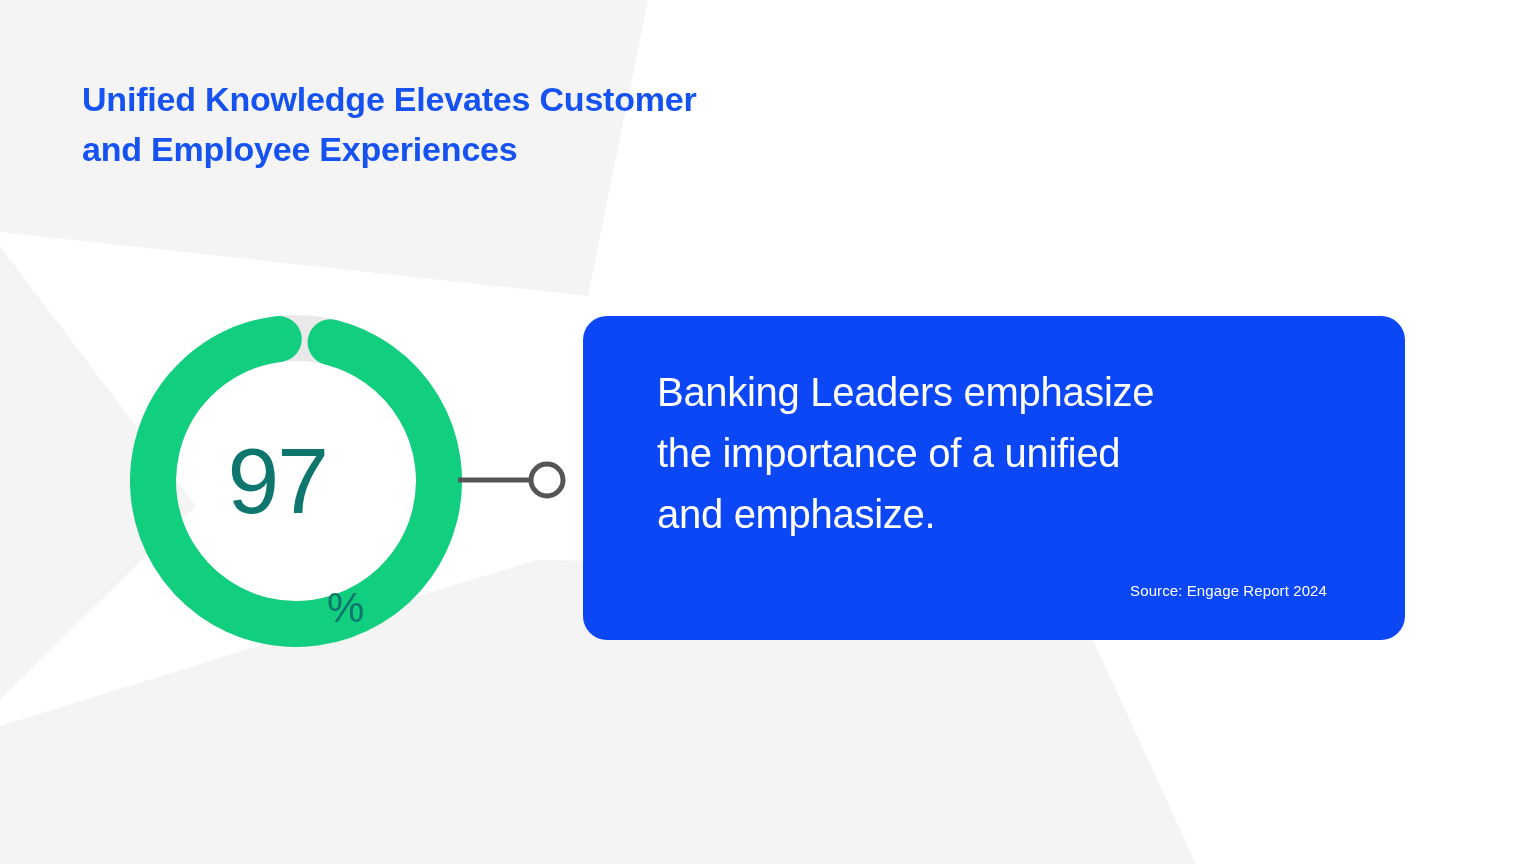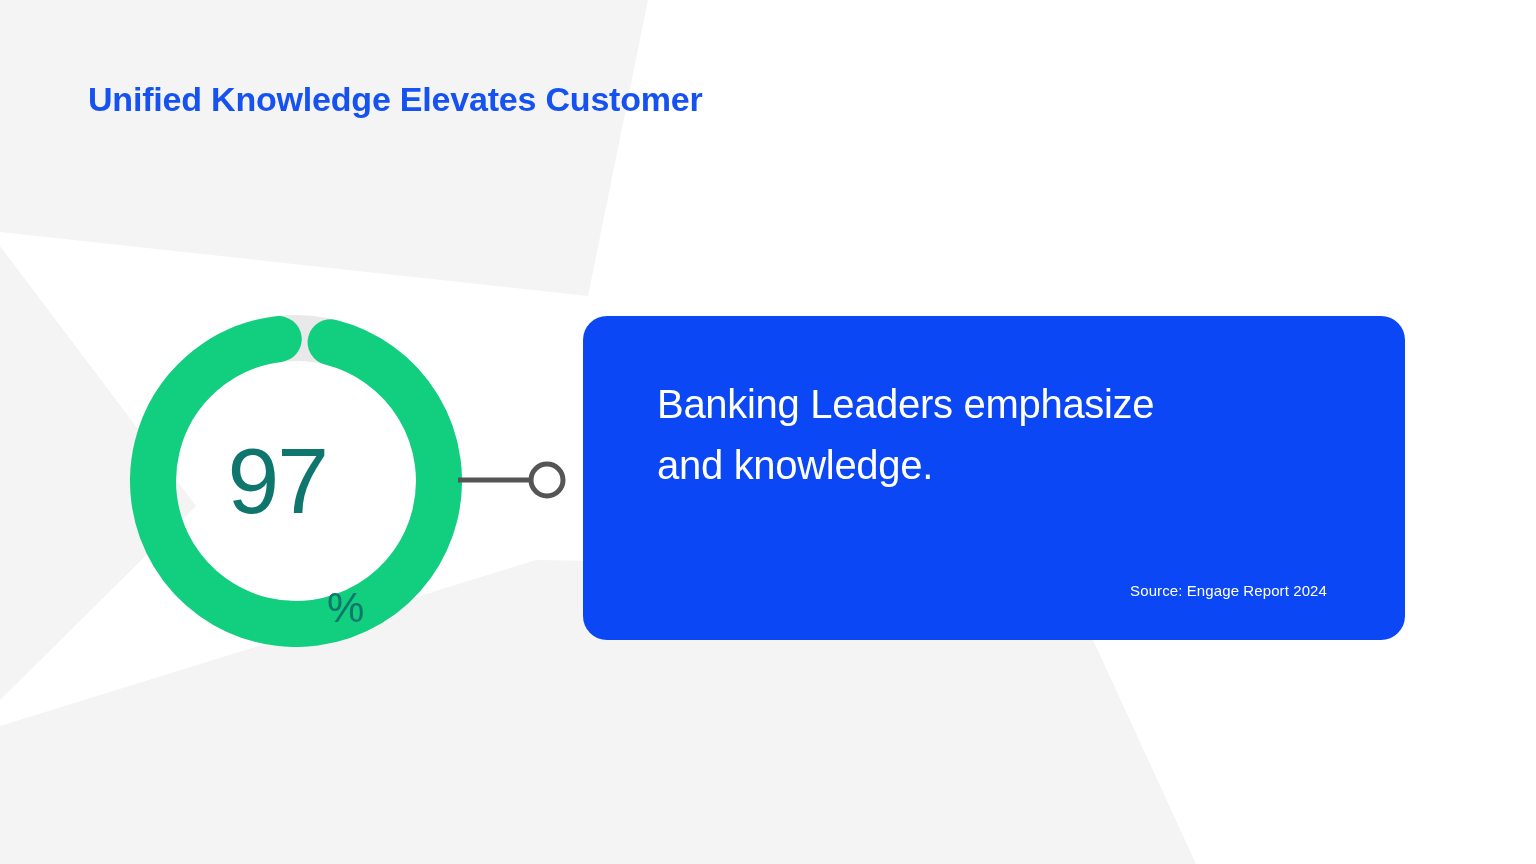--- a/index.html
+++ b/index.html
@@ -25,7 +25,7 @@
   }
   .headline {
     position: absolute;
-    left: 88px;
+    left: 82px;
     top: 74px;
     width: 760px;
     font-size: 34px;

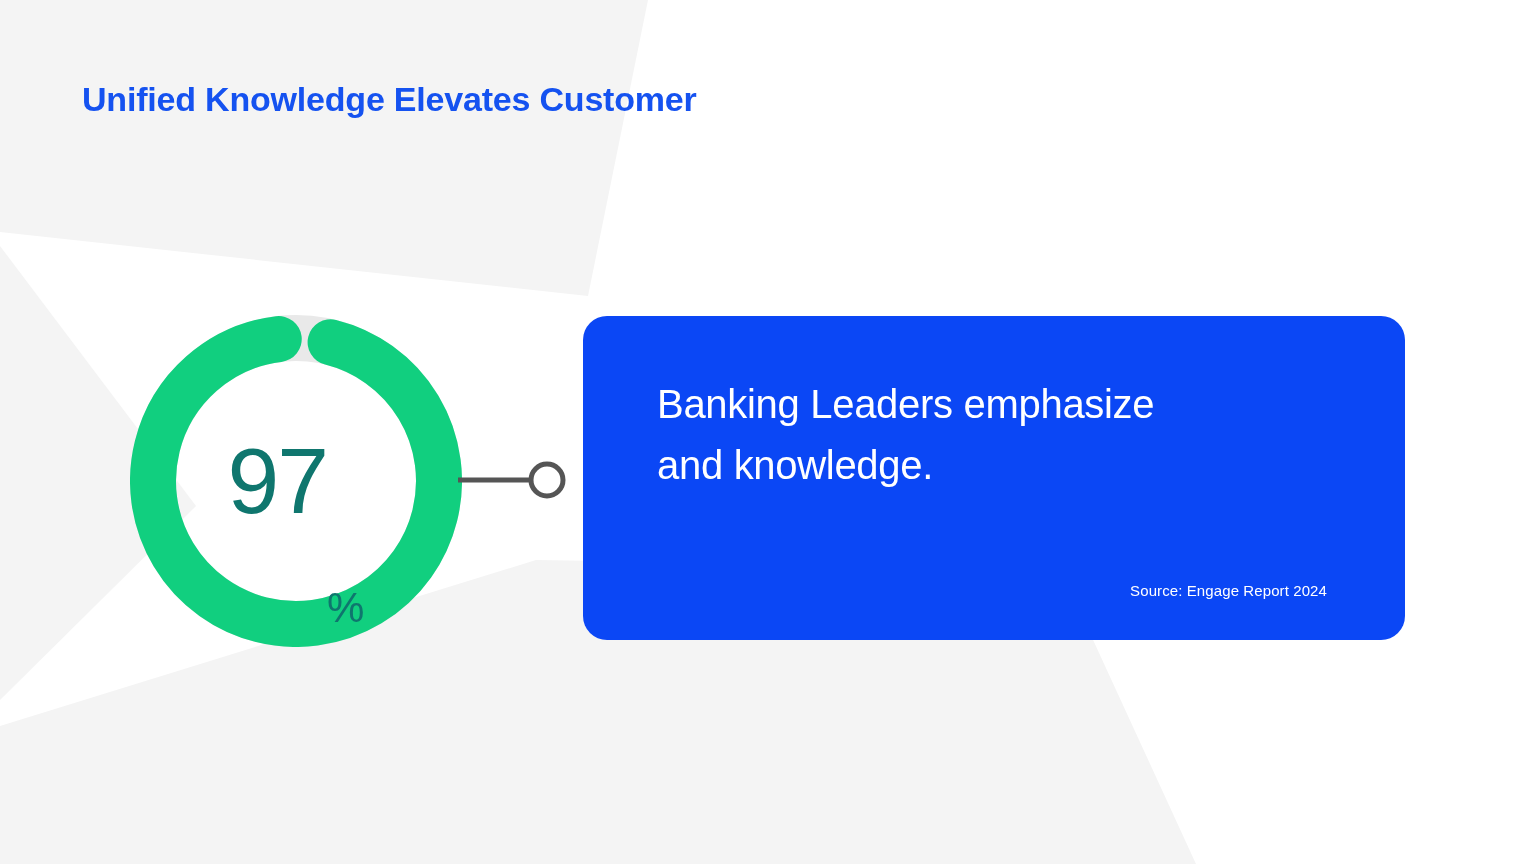--- a/index.html
+++ b/index.html
@@ -156,6 +156,7 @@
 
   <div class="headline">
     <span class="ln">Unified Knowledge Elevates Customer</span>
+    <span class="ln">and Employee Experiences</span>
   </div>
 
 

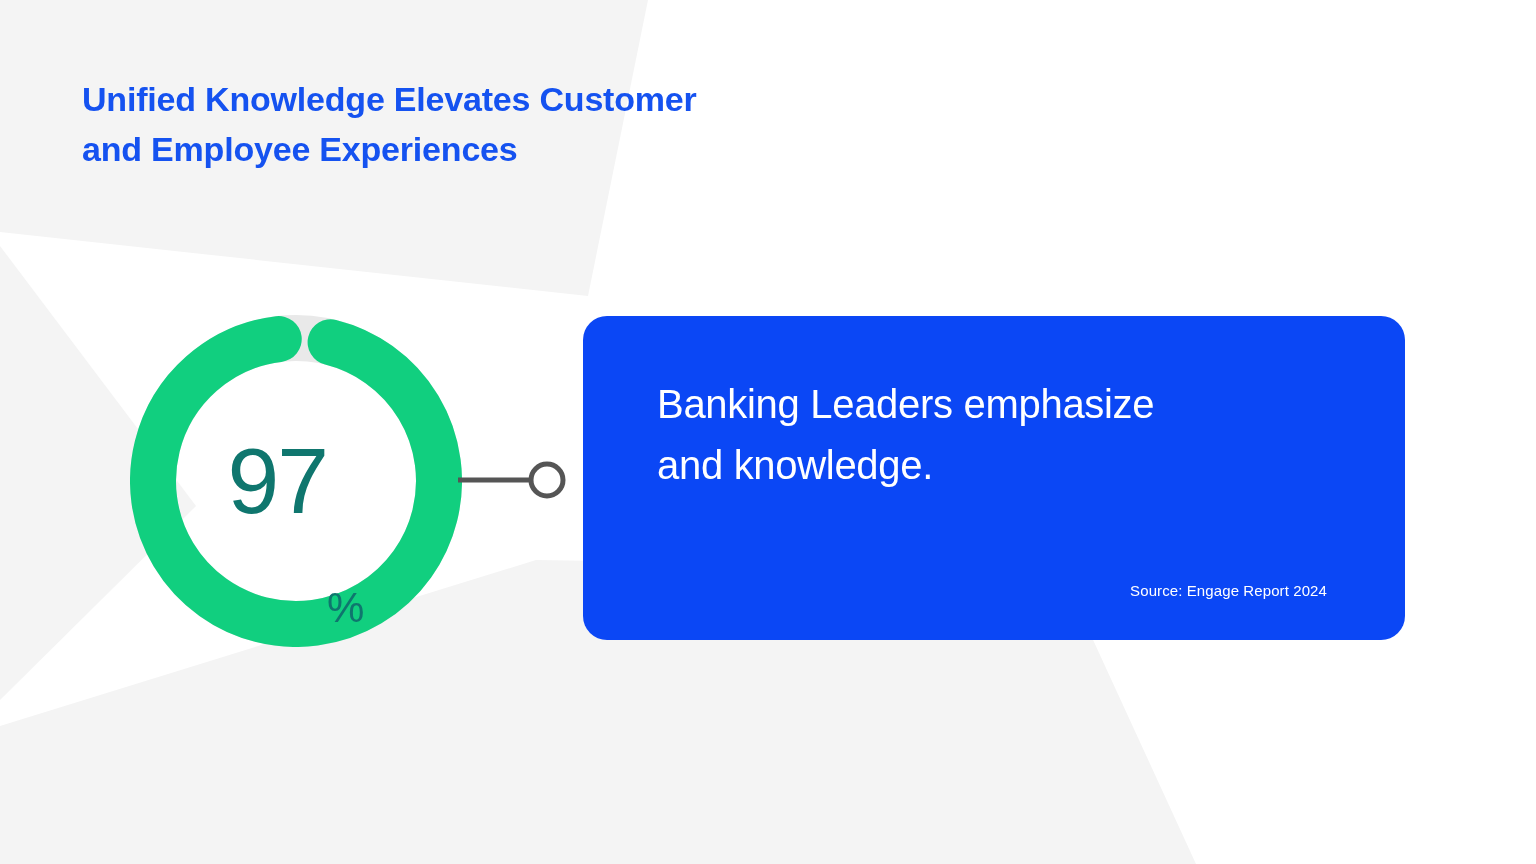--- a/index.html
+++ b/index.html
@@ -119,7 +119,7 @@
     background: #0b47f5;
     border-radius: 24px;
     box-sizing: border-box;
-    padding: 58px 44px 0 74px;
+    padding: 46px 44px 0 74px;
   }
   .callout-text {
     color: #ffffff;

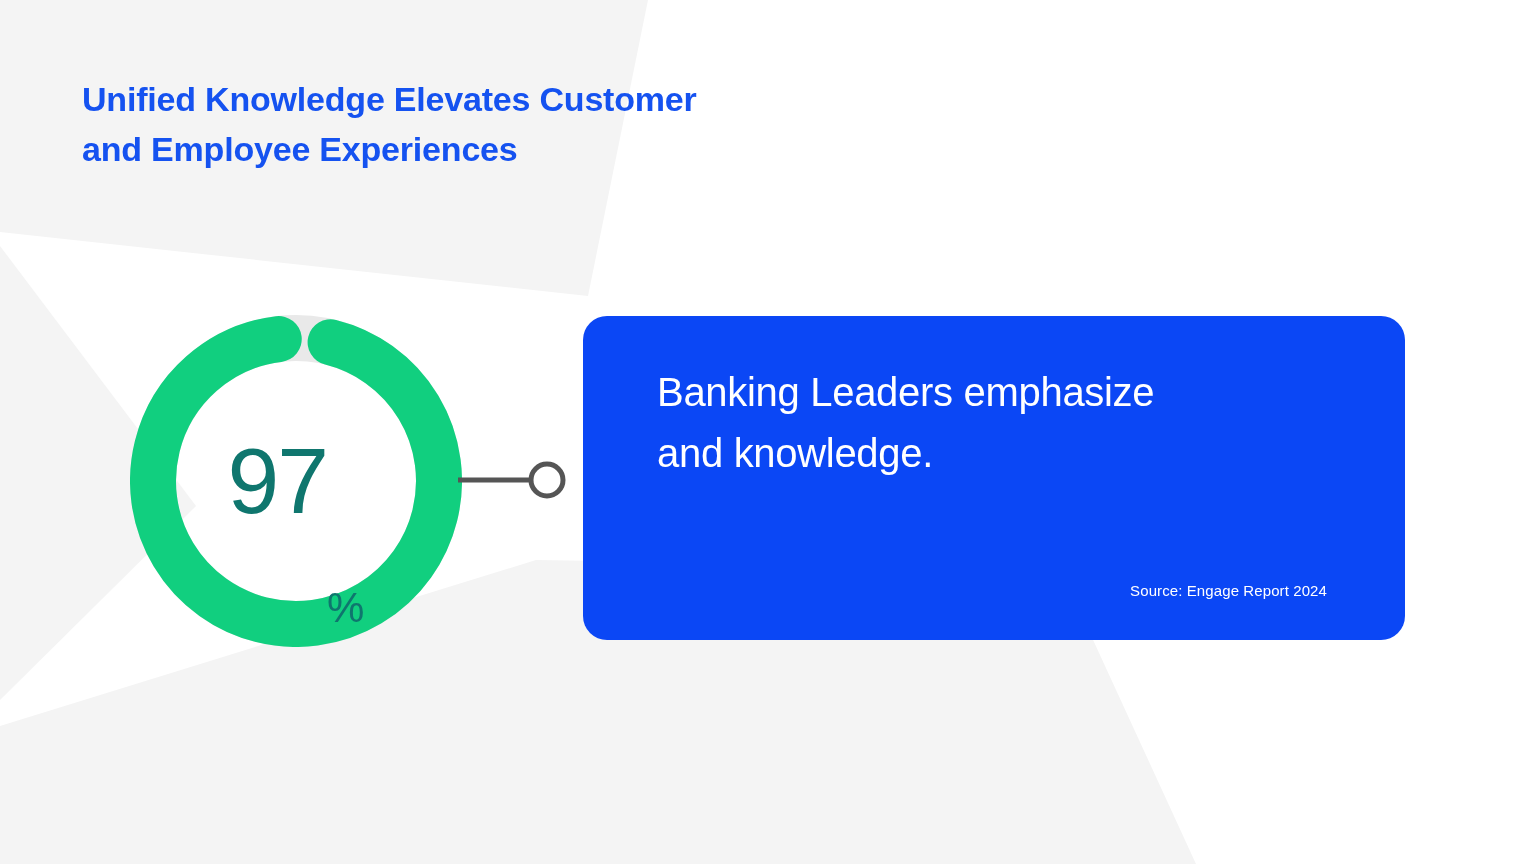--- a/index.html
+++ b/index.html
@@ -179,6 +179,7 @@
   <div class="callout">
     <div class="callout-text">
       <span class="ln">Banking Leaders emphasize</span>
+      <span class="ln">the importance of a unified</span>
       <span class="ln">and knowledge.</span>
     </div>
     <div class="callout-source">Source: Engage Report 2024</div>

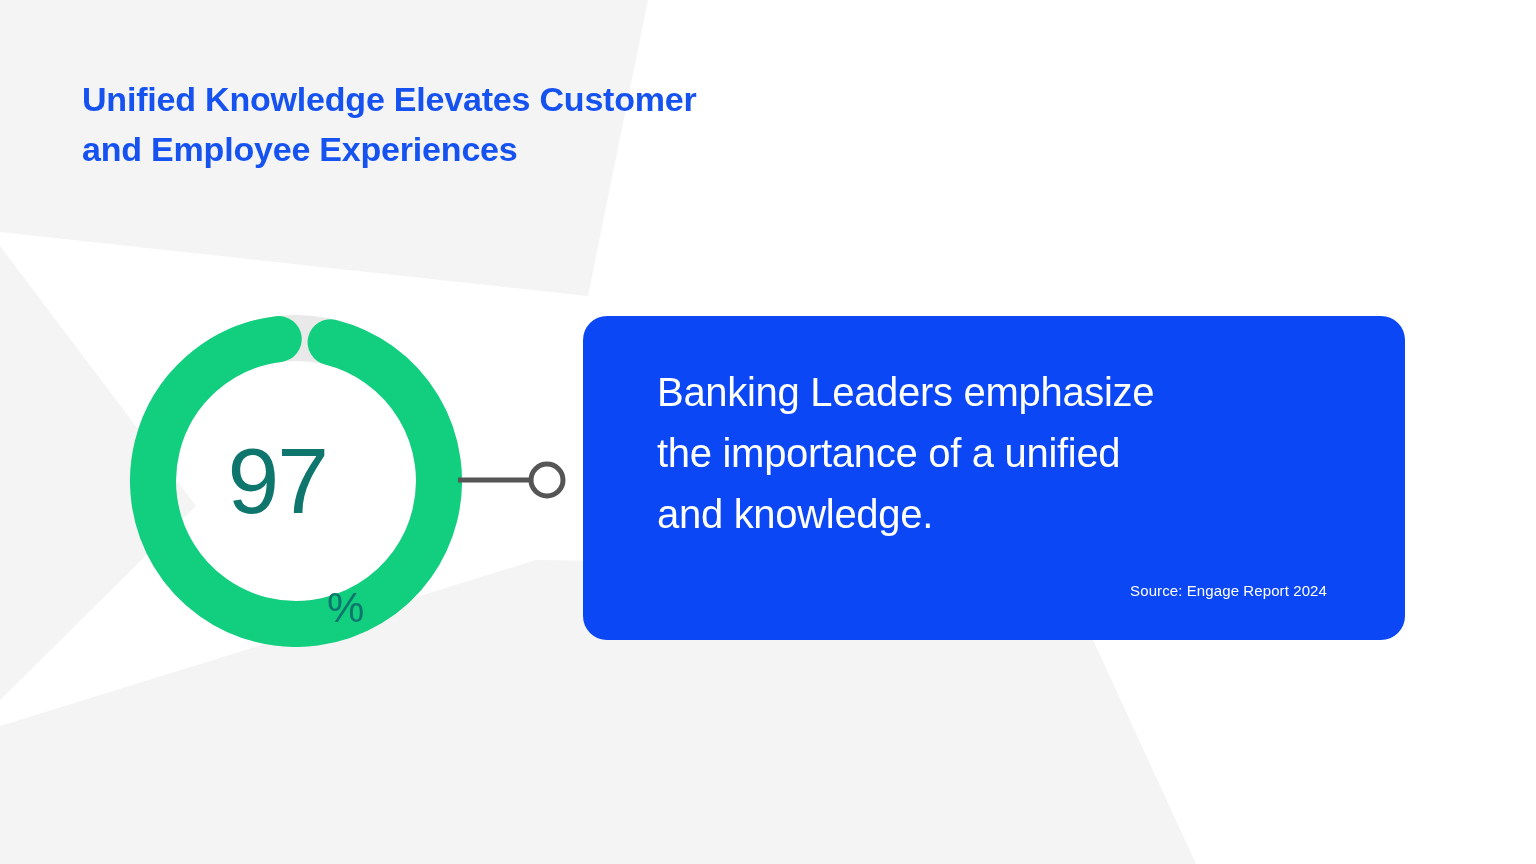--- a/index.html
+++ b/index.html
@@ -180,7 +180,7 @@
     <div class="callout-text">
       <span class="ln">Banking Leaders emphasize</span>
       <span class="ln">the importance of a unified</span>
-      <span class="ln">and knowledge.</span>
+      <span class="ln">and emphasize.</span>
     </div>
     <div class="callout-source">Source: Engage Report 2024</div>
   </div>

